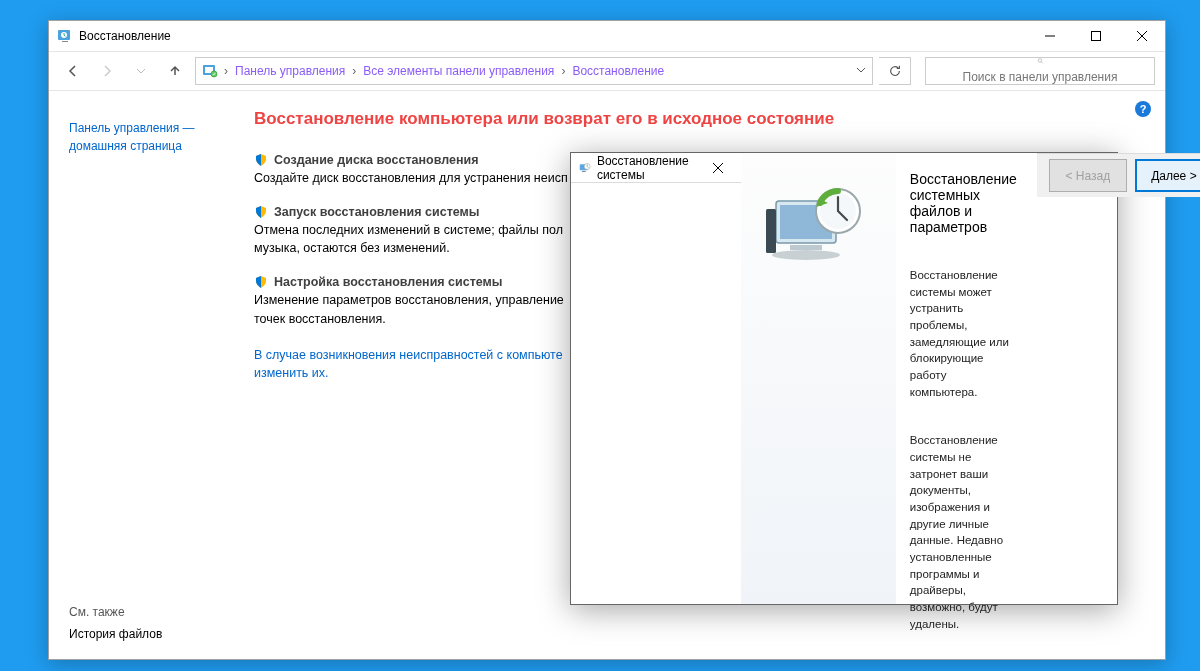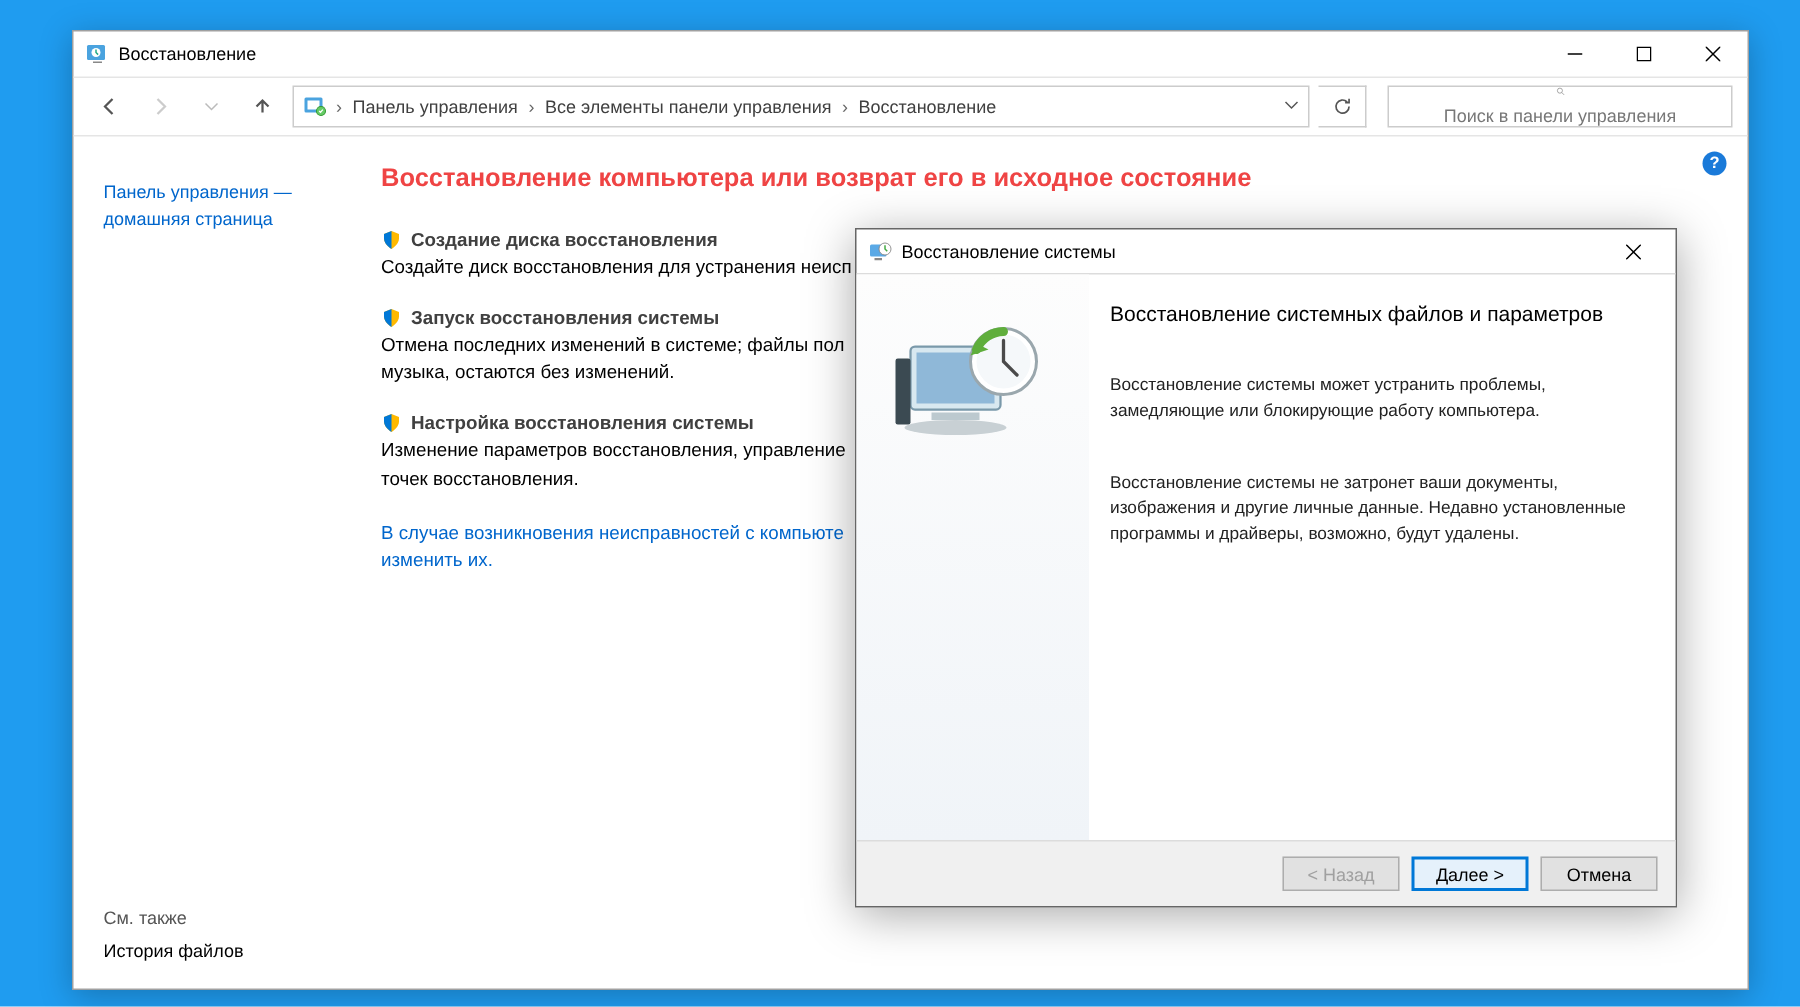--- a/index.html
+++ b/index.html
@@ -22,7 +22,7 @@
   .navbtn.disabled { color: #bbb; }
   .addrbar { flex: 1; height: 28px; border: 1px solid #ccc; display: flex; align-items: center; padding: 0 6px; gap: 4px; font-size: 12px; }
   .addrbar .sep { color: #666; }
-  .addrbar .crumb { color: #404040; padding: 2px 3px; cursor: default; }
+  .addrbar .crumb { color: #8b5cf6; padding: 2px 3px; cursor: default; }
   .addrbar .cpicon { width: 16px; height: 16px; margin-right: 2px; }
   .addr-dd { margin-left: auto; color: #555; }
   .refresh { width: 32px; height: 28px; border: 1px solid #ccc; border-left: none; display:flex;align-items:center;justify-content:center;color:#555; }

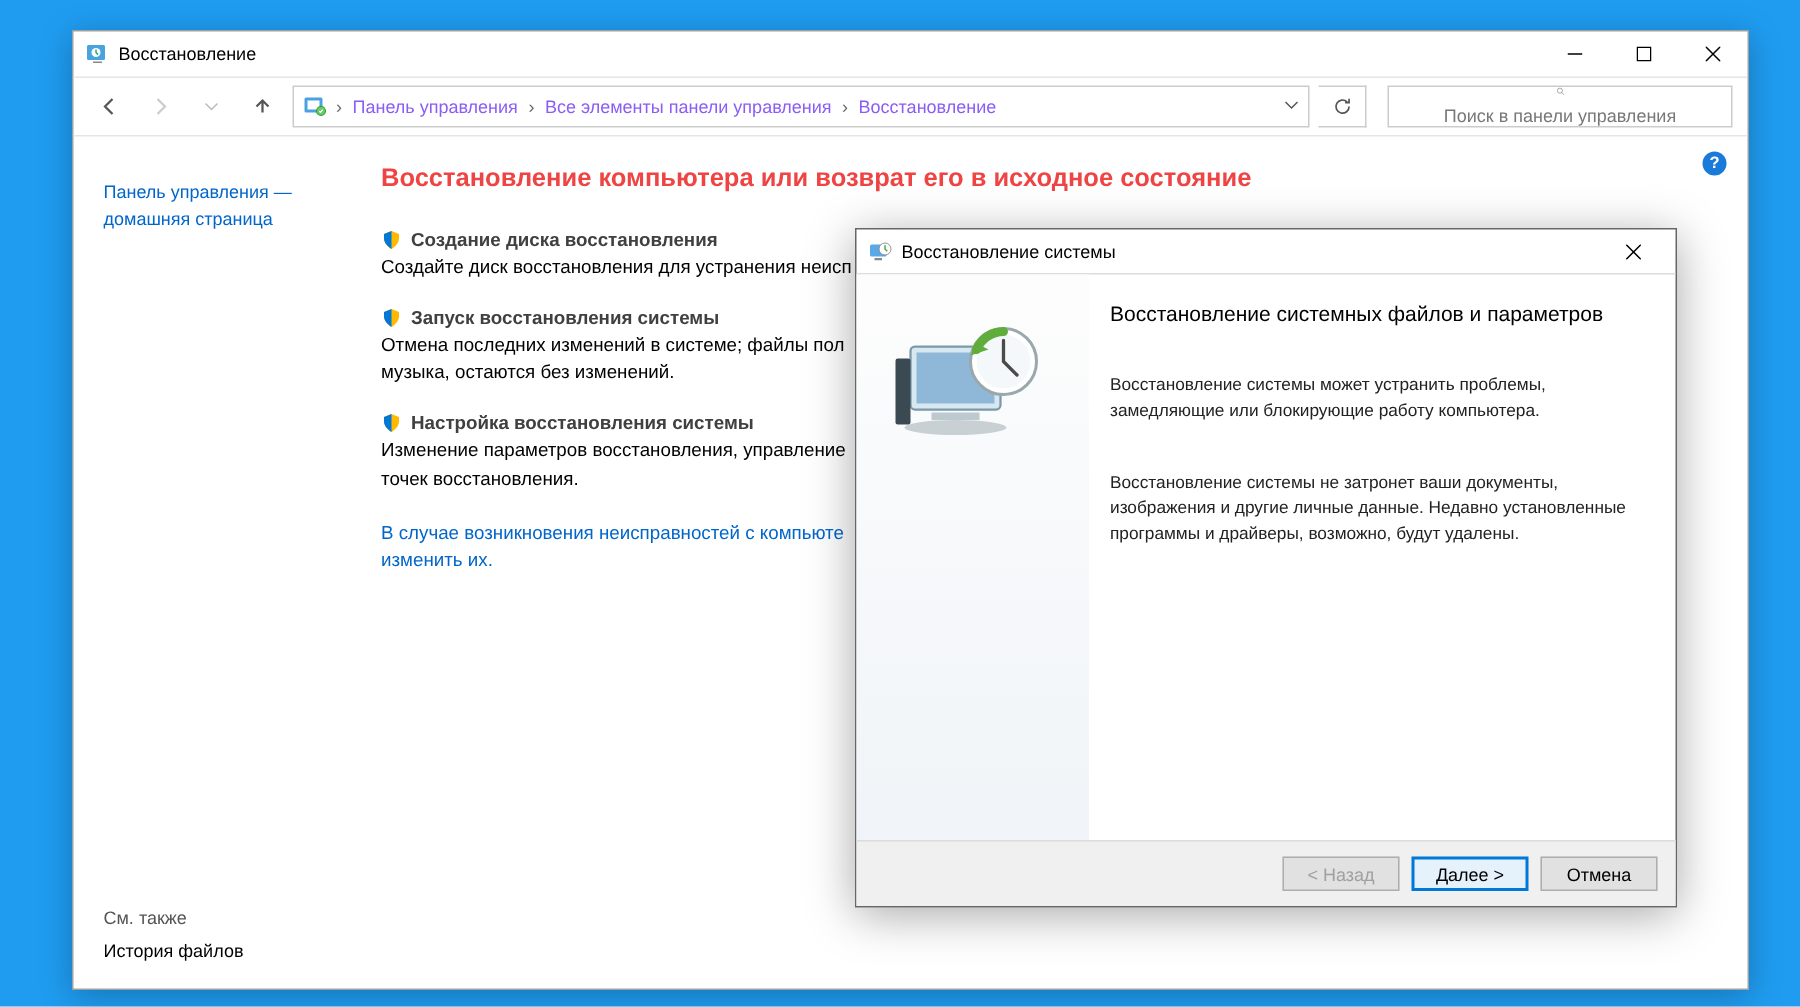--- a/index.html
+++ b/index.html
@@ -46,7 +46,7 @@
   .dialog {
     position: absolute; left: 570px; top: 152px; width: 548px; height: 453px;
     background:#fff; border:1px solid #666; box-shadow: 0 5px 30px rgba(0,0,0,.35);
-    display:flex; flex-direction:column;
+    display:flex; flex-direction:row;
   }
   .dlg-title { height: 30px; display:flex; align-items:center; padding:0 8px; border-bottom:1px solid #dcdcdc;}
   .dlg-title .dticon{width:16px;height:16px;margin-right:6px;}

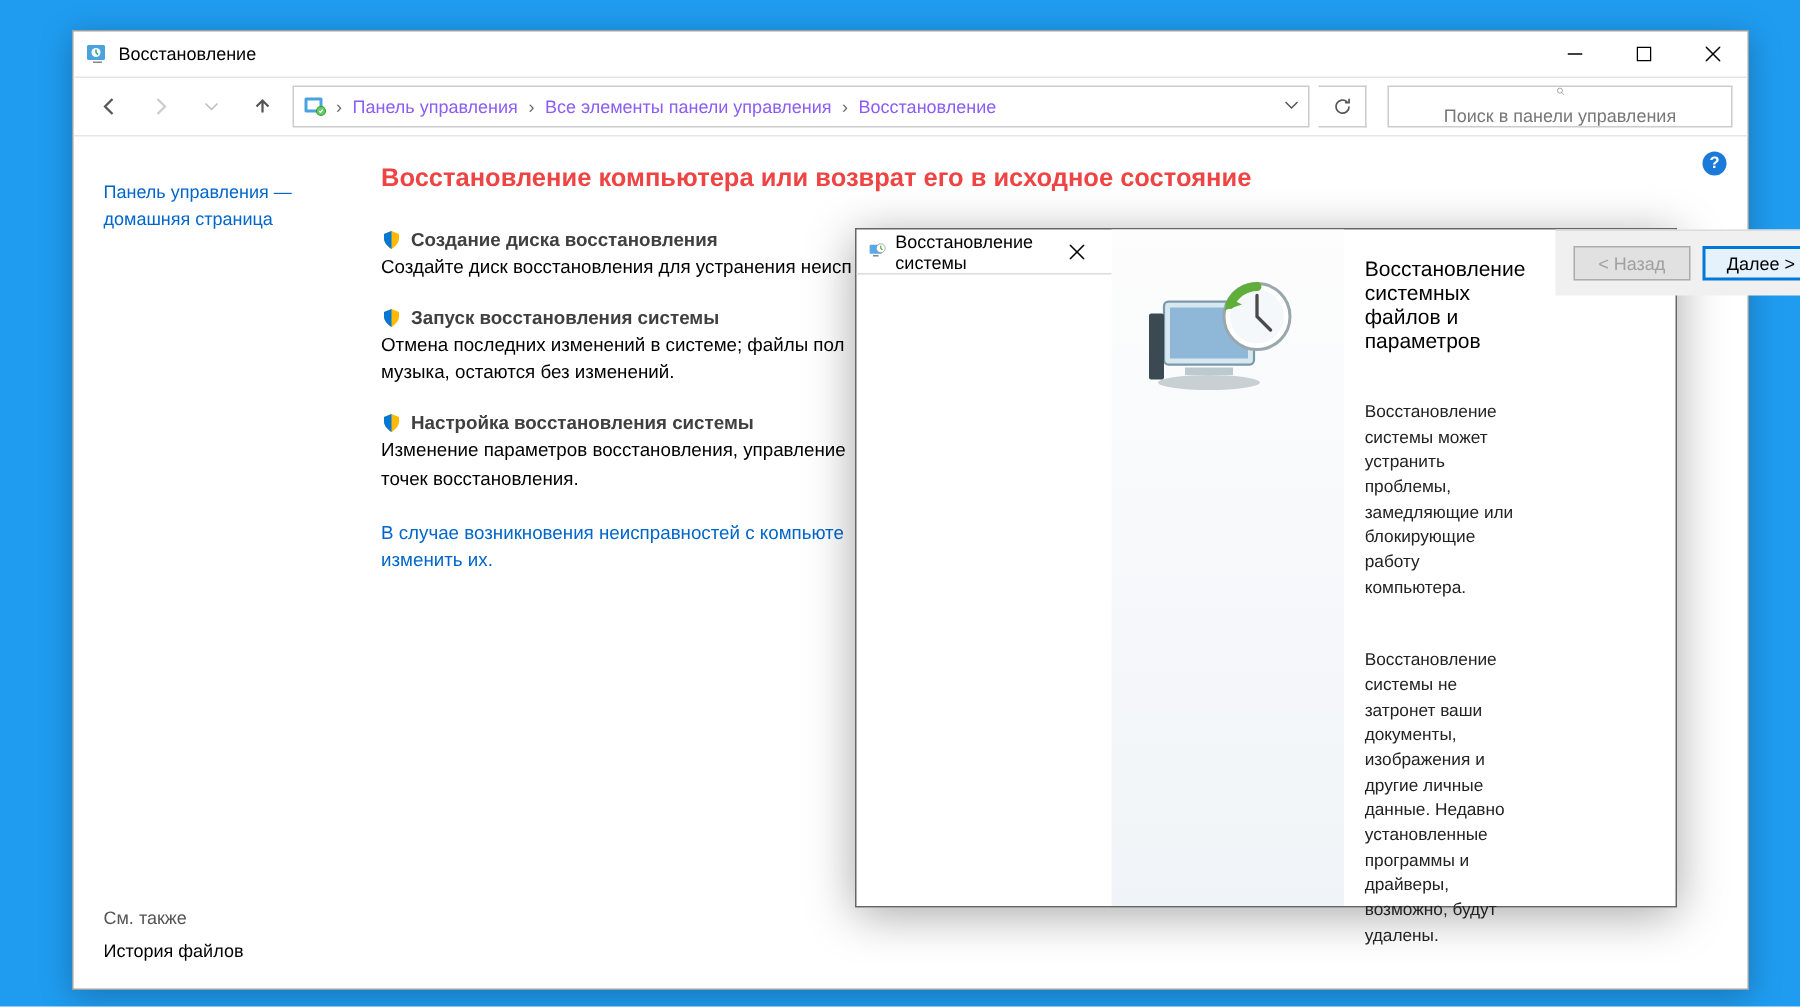--- a/index.html
+++ b/index.html
@@ -58,7 +58,7 @@
   .dlg-right h2{font-size:14px;font-weight:400;color:#000;margin-bottom:28px;}
   .dlg-right p{font-size:11.5px;color:#222;line-height:1.45;margin-bottom:16px;margin-top:32px;}
   .dlg-foot{height:44px;border-top:1px solid #dcdcdc;background:#f0f0f0;display:flex;align-items:center;justify-content:flex-end;gap:8px;padding:0 12px;}
-  .dlg-foot button{min-width:78px;height:23px;font-size:12px;border:1px solid #adadad;background:#e1e1e1;}
+  .dlg-foot button{min-width:78px;height:33px;font-size:12px;border:1px solid #adadad;background:#e1e1e1;}
   .dlg-foot button.primary{border:2px solid #0078d7;background:#e5f1fb;}
   .dlg-foot button:disabled{color:#a0a0a0;}
   .restore-graphic{width:120px;height:110px;}

